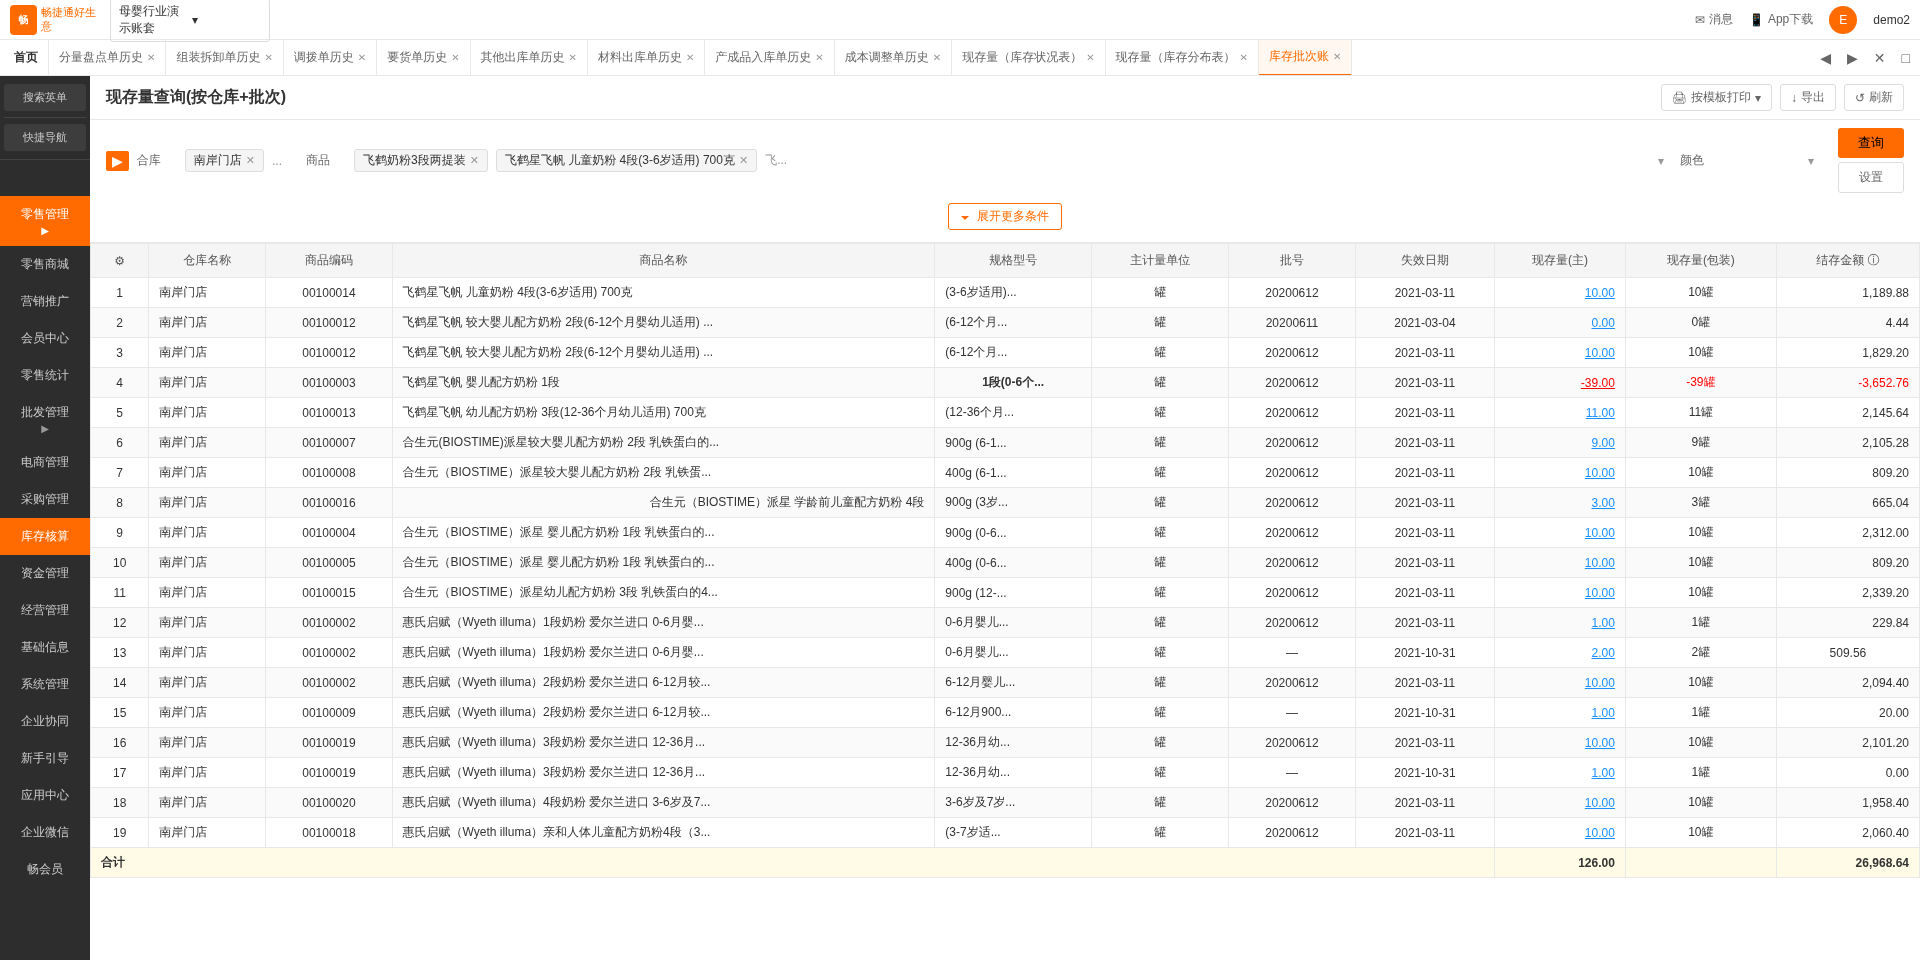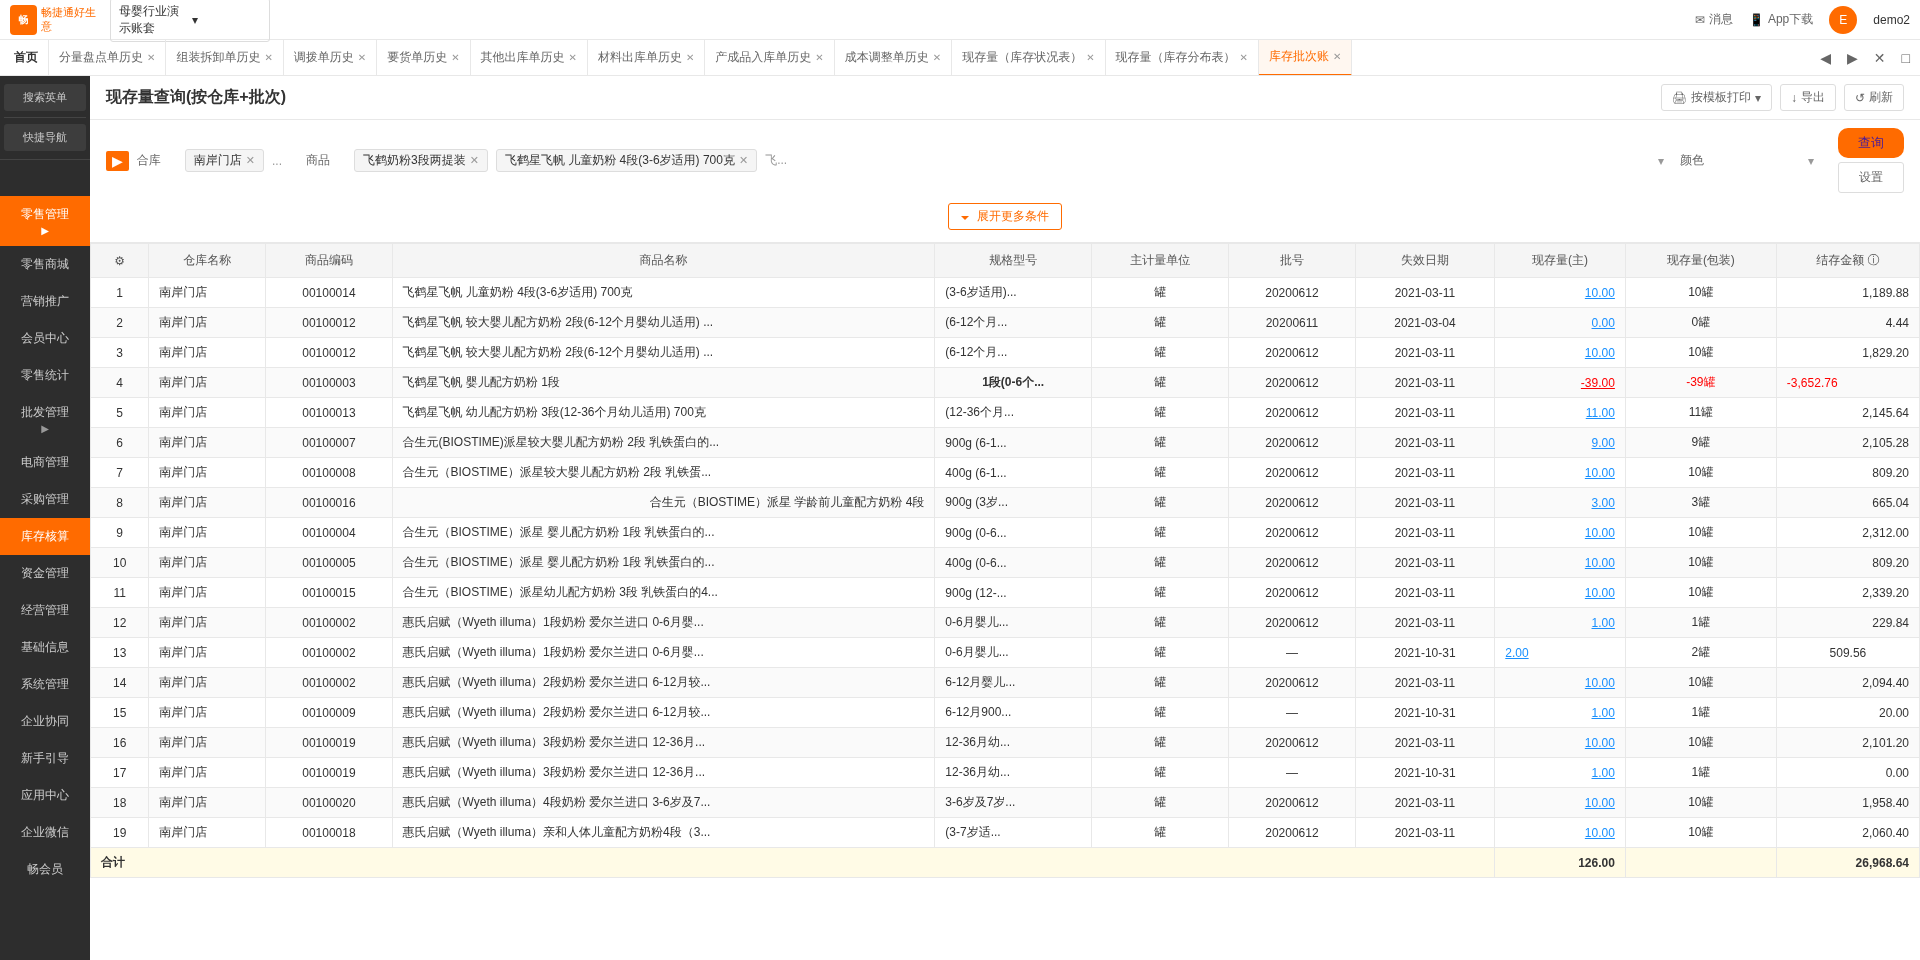--- a/index.html
+++ b/index.html
@@ -59,7 +59,7 @@
     .filter-tag { display: flex; align-items: center; gap: 4px; background: #f5f5f5; border: 1px solid #ddd; padding: 2px 8px; border-radius: 3px; color: #333; }
     .filter-tag-close { color: #999; cursor: pointer; font-size: 11px; }
     .filter-more { color: #999; cursor: pointer; }
-    .btn-query { background: #ff6b00; color: #4c1d95; border: none; padding: 6px 20px; border-radius: 10px; cursor: pointer; font-size: 13px; }
+    .btn-query { background: #ff6b00; color: #000000; border: none; padding: 6px 20px; border-radius: 3px; cursor: pointer; font-size: 13px; }
     .btn-settings { border: 1px solid #ddd; background: #fff; padding: 6px 16px; border-radius: 3px; cursor: pointer; color: #666; }
     .query-btns { display: flex; flex-direction: column; gap: 4px; margin-left: auto; }
     .filter-expand-row { display: flex; justify-content: center; padding: 4px 0; }

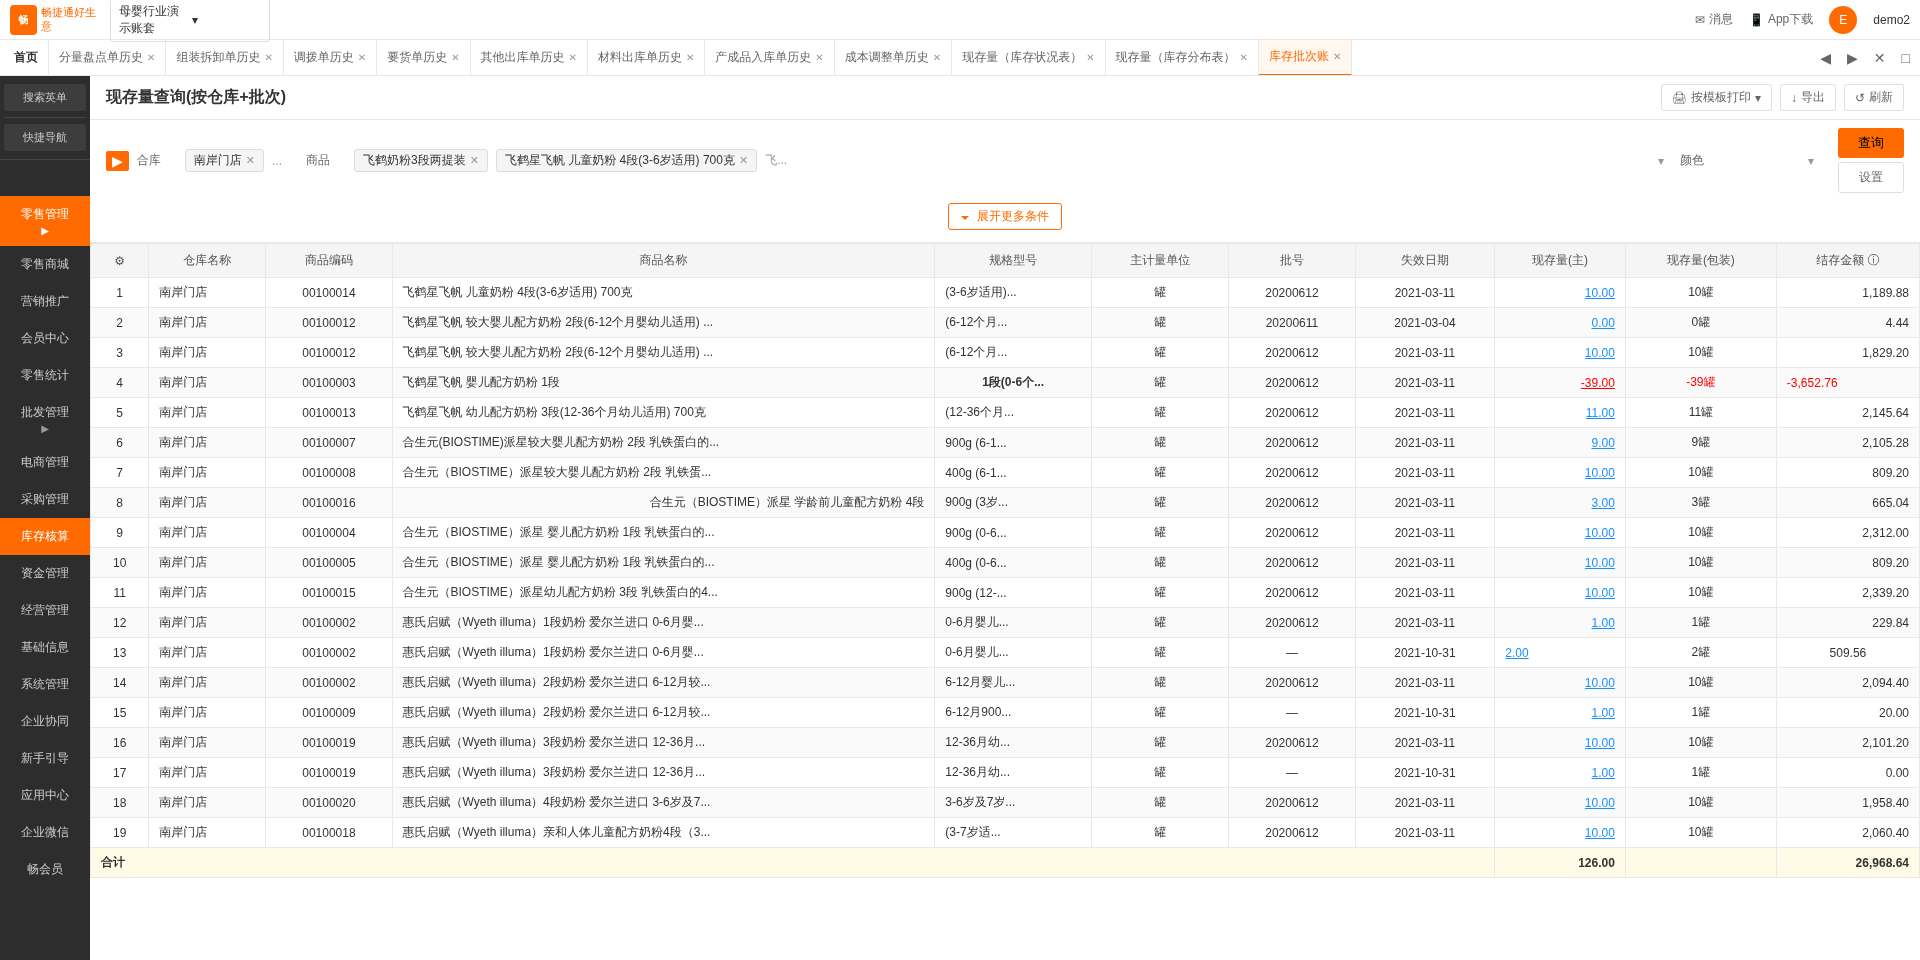--- a/index.html
+++ b/index.html
@@ -353,7 +353,7 @@
               <td style="text-align: center;">2021-03-11</td>
               <td class="link-val negative-val" style="text-align: right;">-39.00</td>
               <td class="negative-val" style="text-align: center;">-39罐</td>
-              <td class="negative-val" style="">-3,652.76</td>
+              <td class="negative-val" style="text-align: right;">-3,652.76</td>
             </tr>
             <tr style="background: rgb(255, 255, 255);">
               <td style="text-align: center;">5</td>

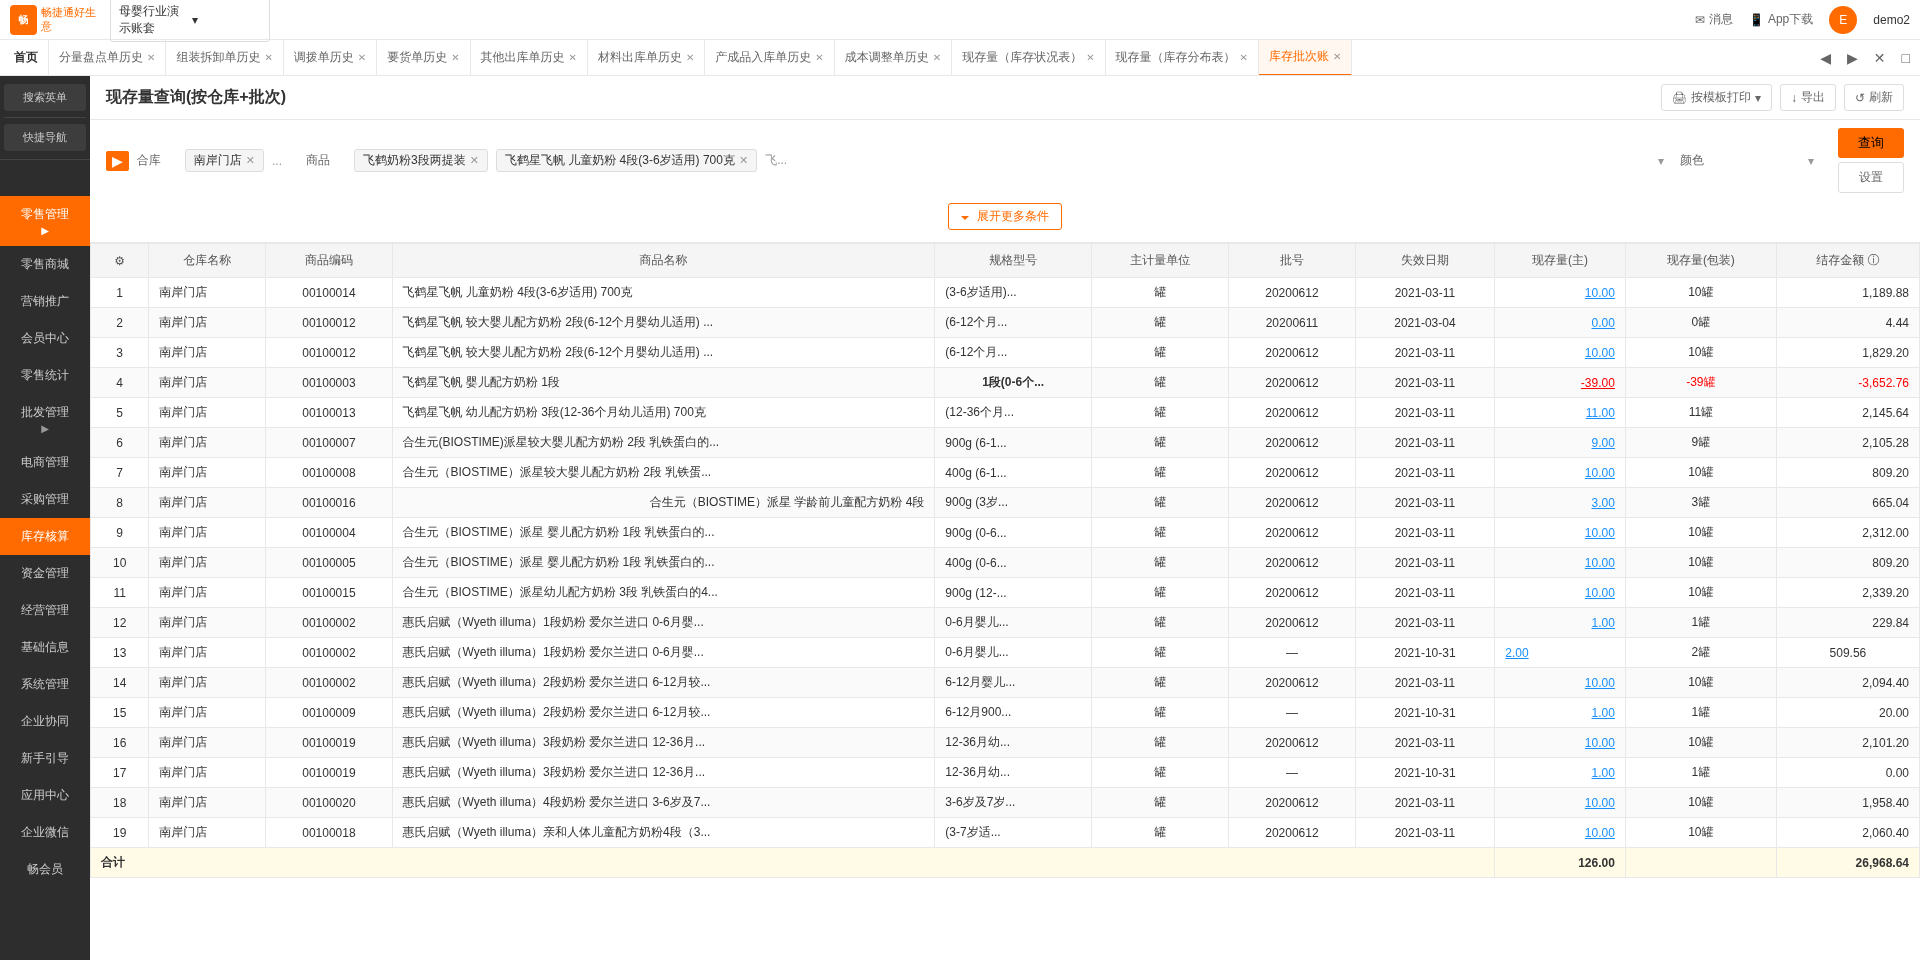--- a/index.html
+++ b/index.html
@@ -468,7 +468,7 @@
               <td style="text-align: center;">罐</td>
               <td style="text-align: center;">—</td>
               <td style="text-align: center;">2021-10-31</td>
-              <td class="link-val" style="text-align: left;">2.00</td>
+              <td class="link-val" style="text-align: right;">2.00</td>
               <td style="text-align: center;">2罐</td>
               <td style="text-align: center;">509.56</td>
             </tr>

